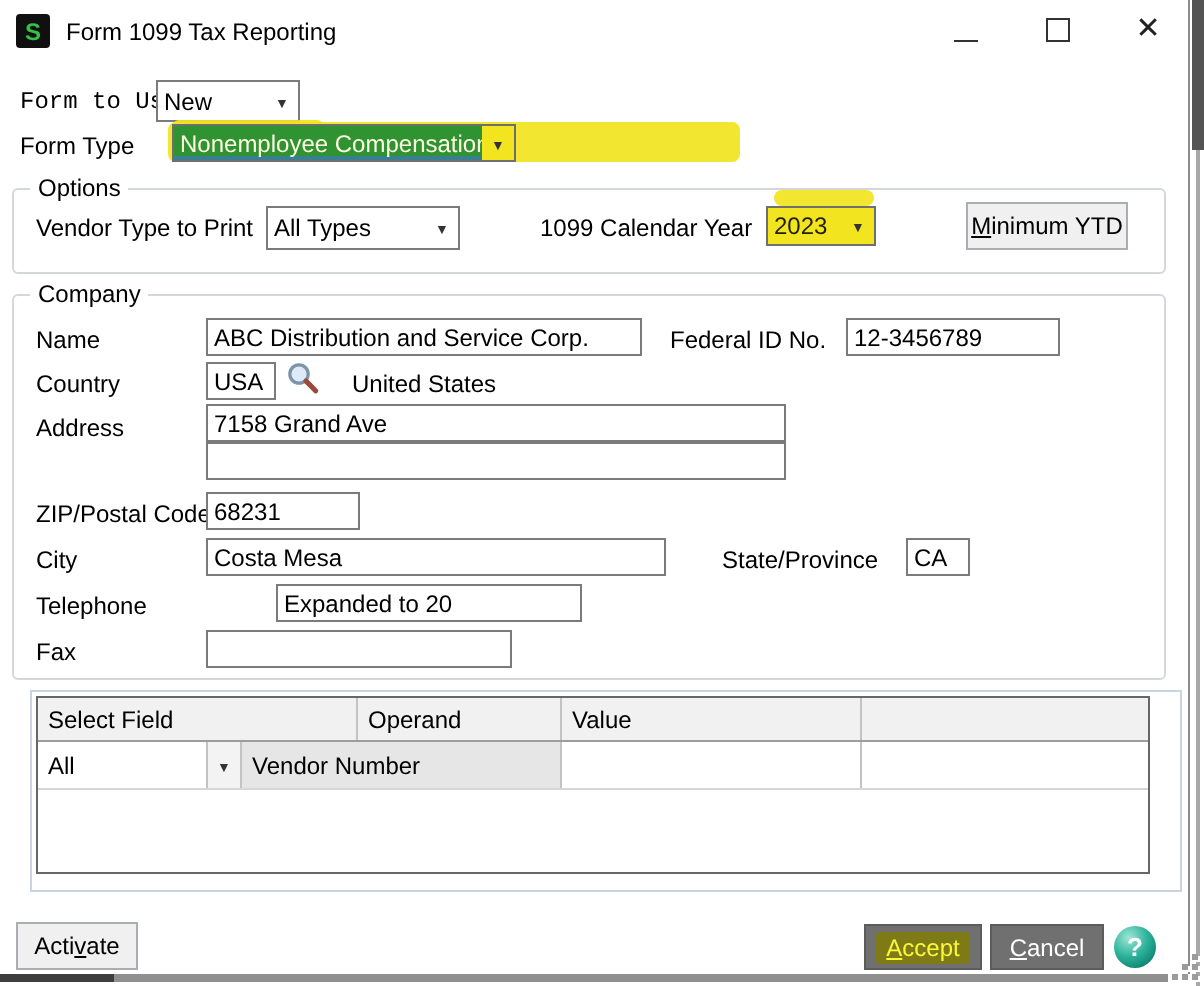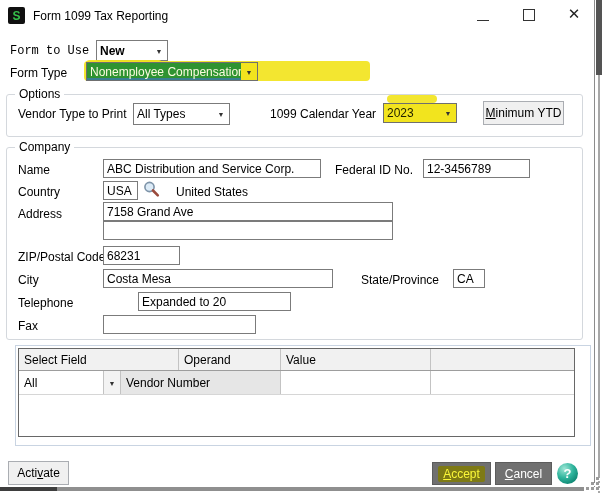--- a/index.html
+++ b/index.html
@@ -65,7 +65,7 @@
   </div>
 
   <span class="lbl" style="left:10px;top:44px;font-family:Liberation Mono, monospace;">Form to Use</span>
-  <div class="field combo" style="left:96px;top:40px;width:72px;height:21px;font-weight:bold;">
+  <div class="field combo" style="left:78px;top:40px;width:72px;height:21px;">
     <span class="txt">New</span>
     <span class="arr"></span>
   </div>

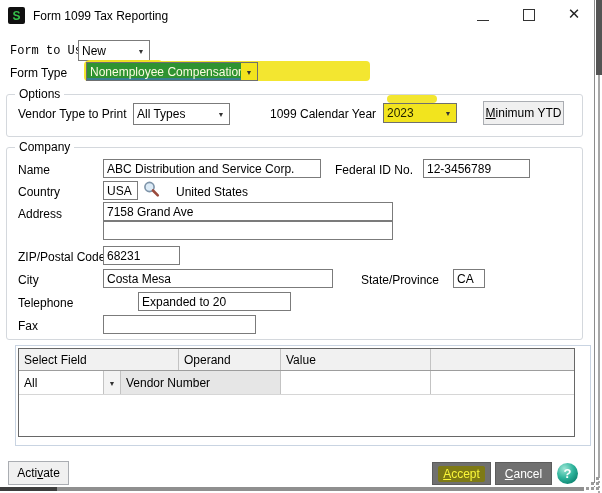--- a/index.html
+++ b/index.html
@@ -88,7 +88,7 @@
   </div>
   <span class="lbl" style="left:270px;top:107px;">1099 Calendar Year</span>
   <div class="hl" style="left:387px;top:95px;width:50px;height:8px;"></div>
-  <div class="field combo" style="left:383px;top:103px;width:74px;height:20px;background:#f2e41e;border-color:#6f6f6f;">
+  <div class="field combo" style="left:383px;top:103px;width:55px;height:20px;background:#f2e41e;border-color:#6f6f6f;">
     <span class="txt" style="color:#1f1f00;">2023</span>
     <span class="arr"></span>
   </div>

